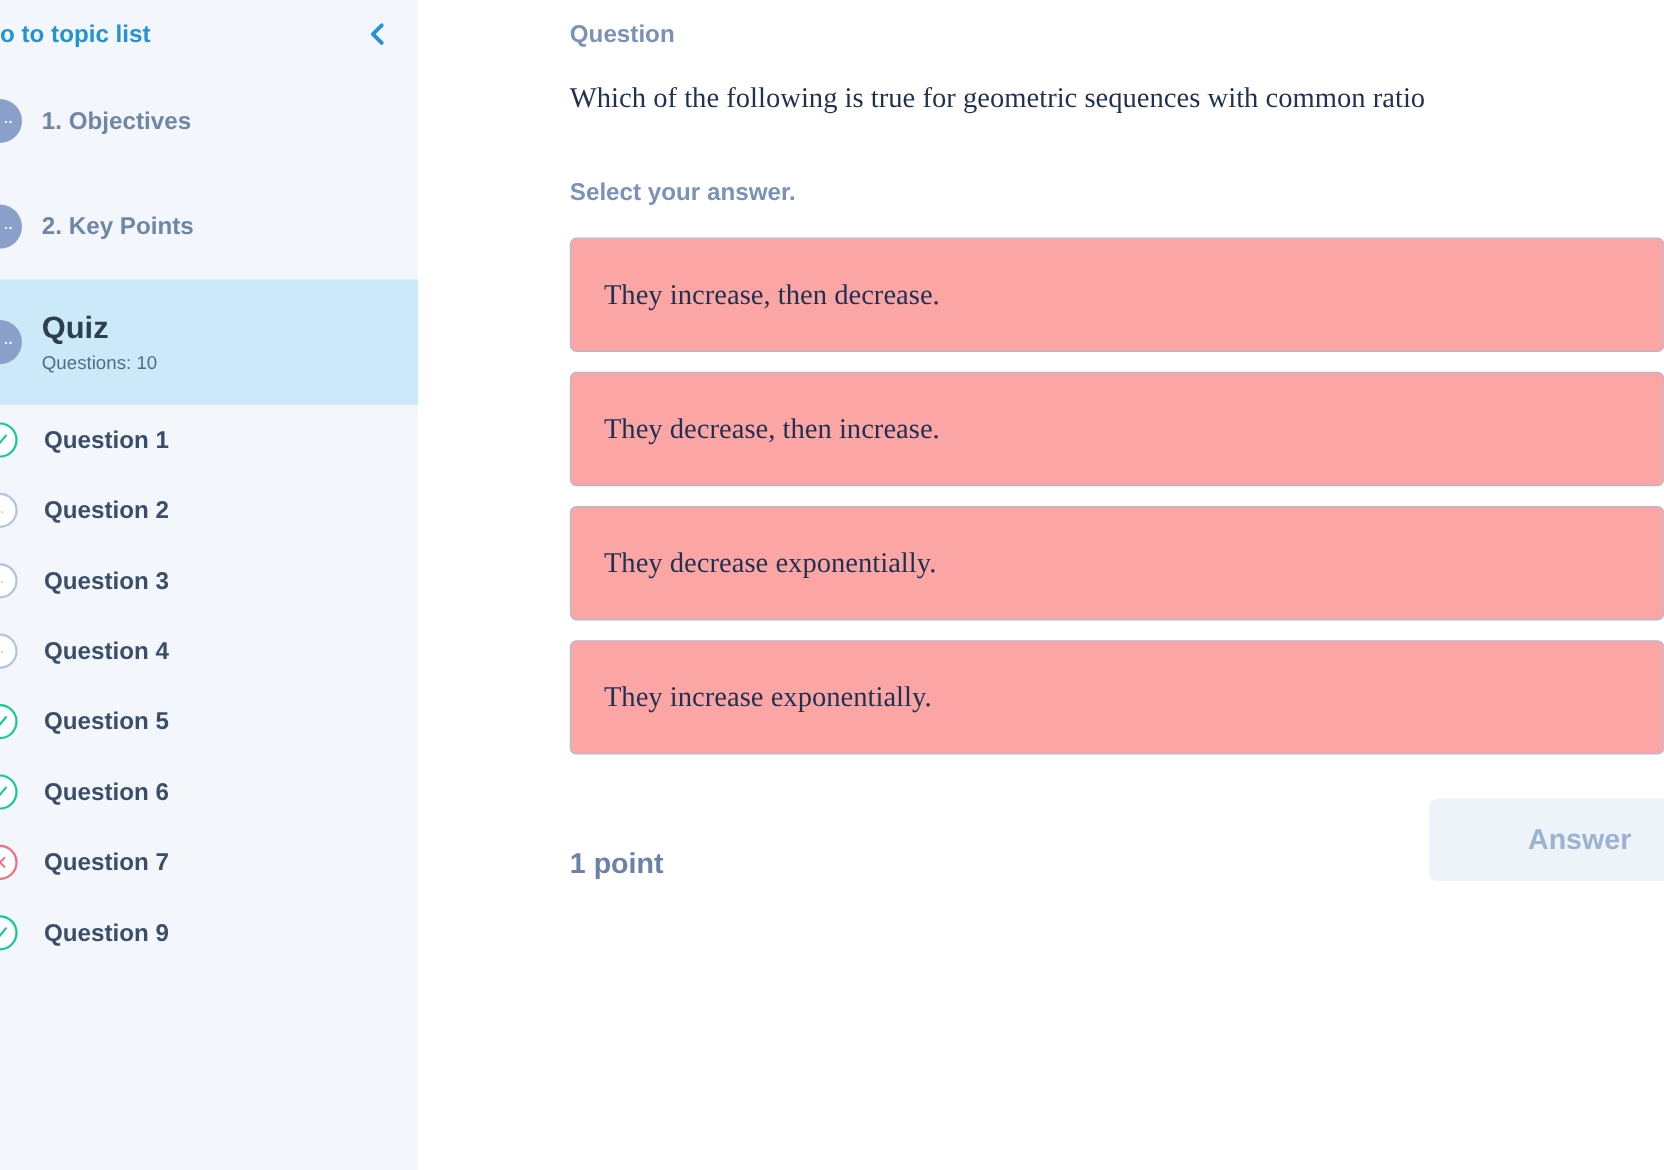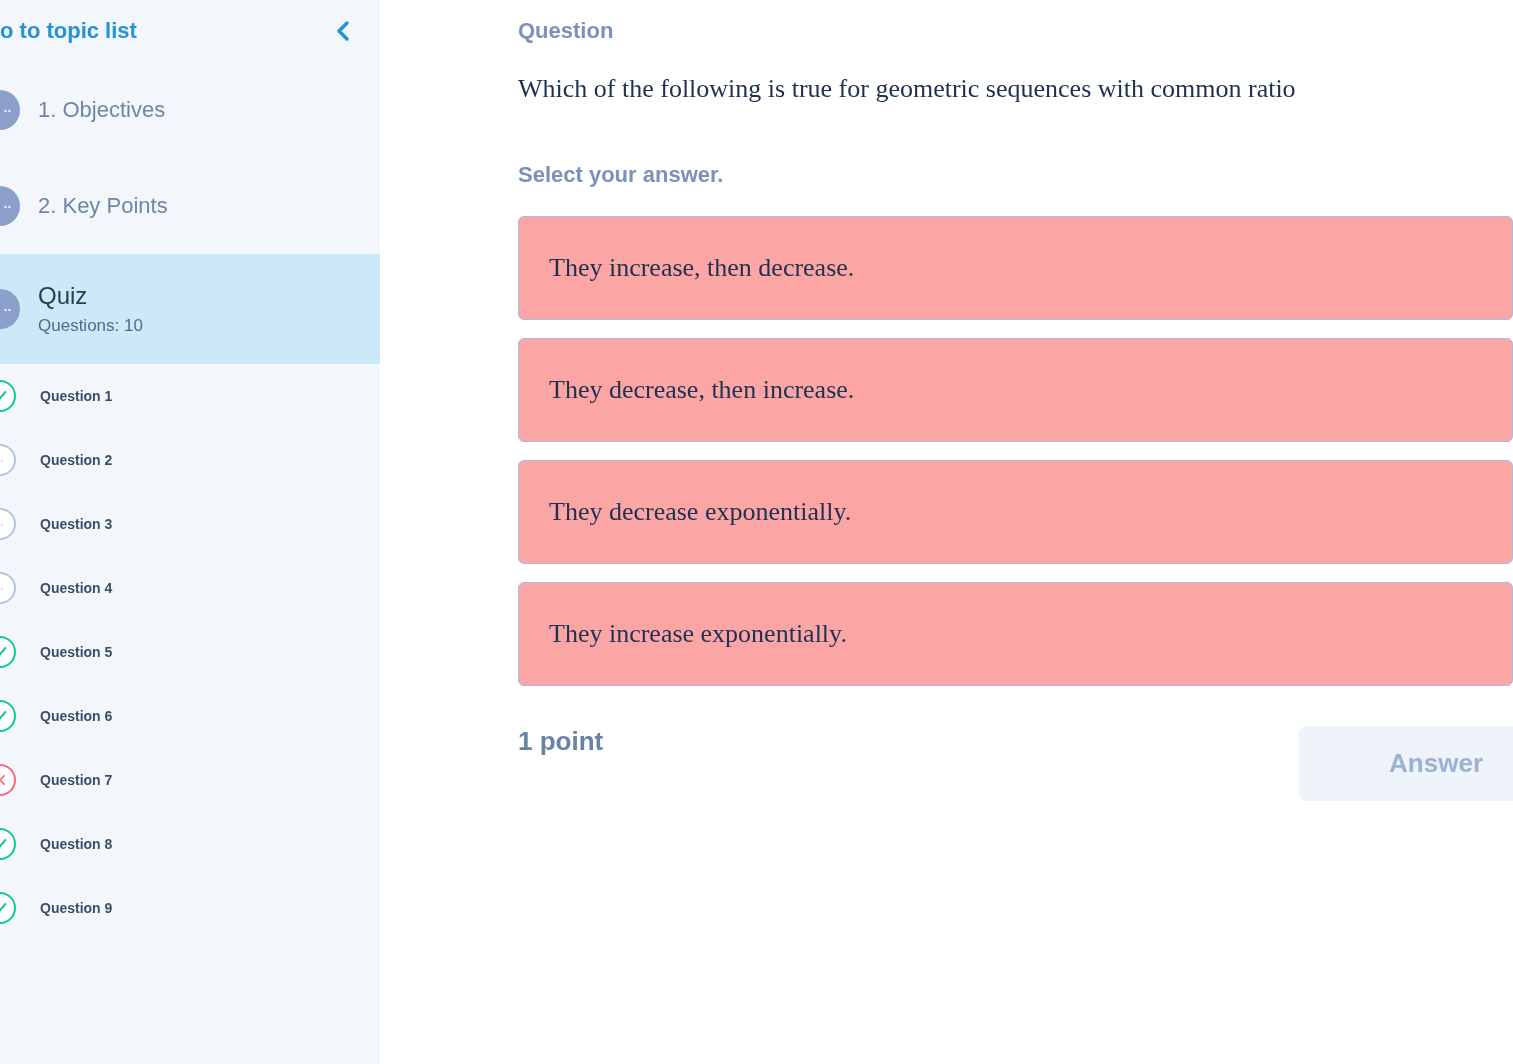--- a/index.html
+++ b/index.html
@@ -83,7 +83,7 @@
     .section-text { display:flex; flex-direction:column; }
     .section-title {
       font-size: 22px;
-      font-weight: 400;
+      font-weight: 700;
       color: #7086a7;
     }
     .section-sub {

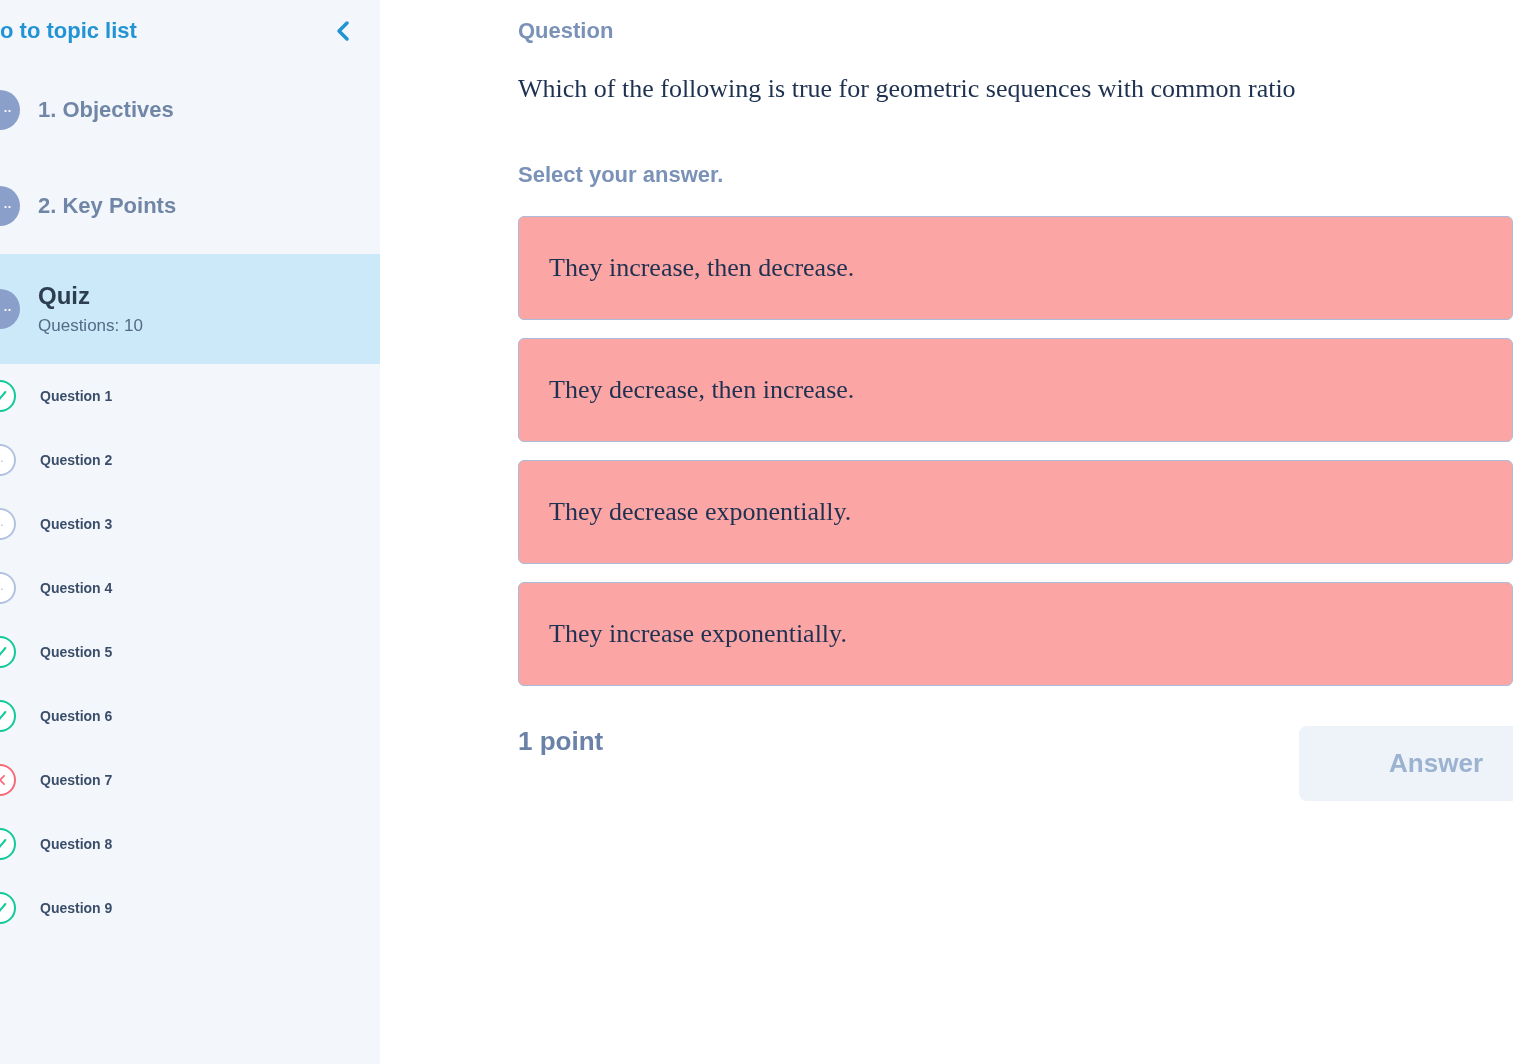--- a/index.html
+++ b/index.html
@@ -58,7 +58,7 @@
     }
     .section-item.active .section-title {
       color: #2c3e50;
-      font-size: 24px;
+      font-size: 28px;
     }
     .section-badge {
       width: 40px;

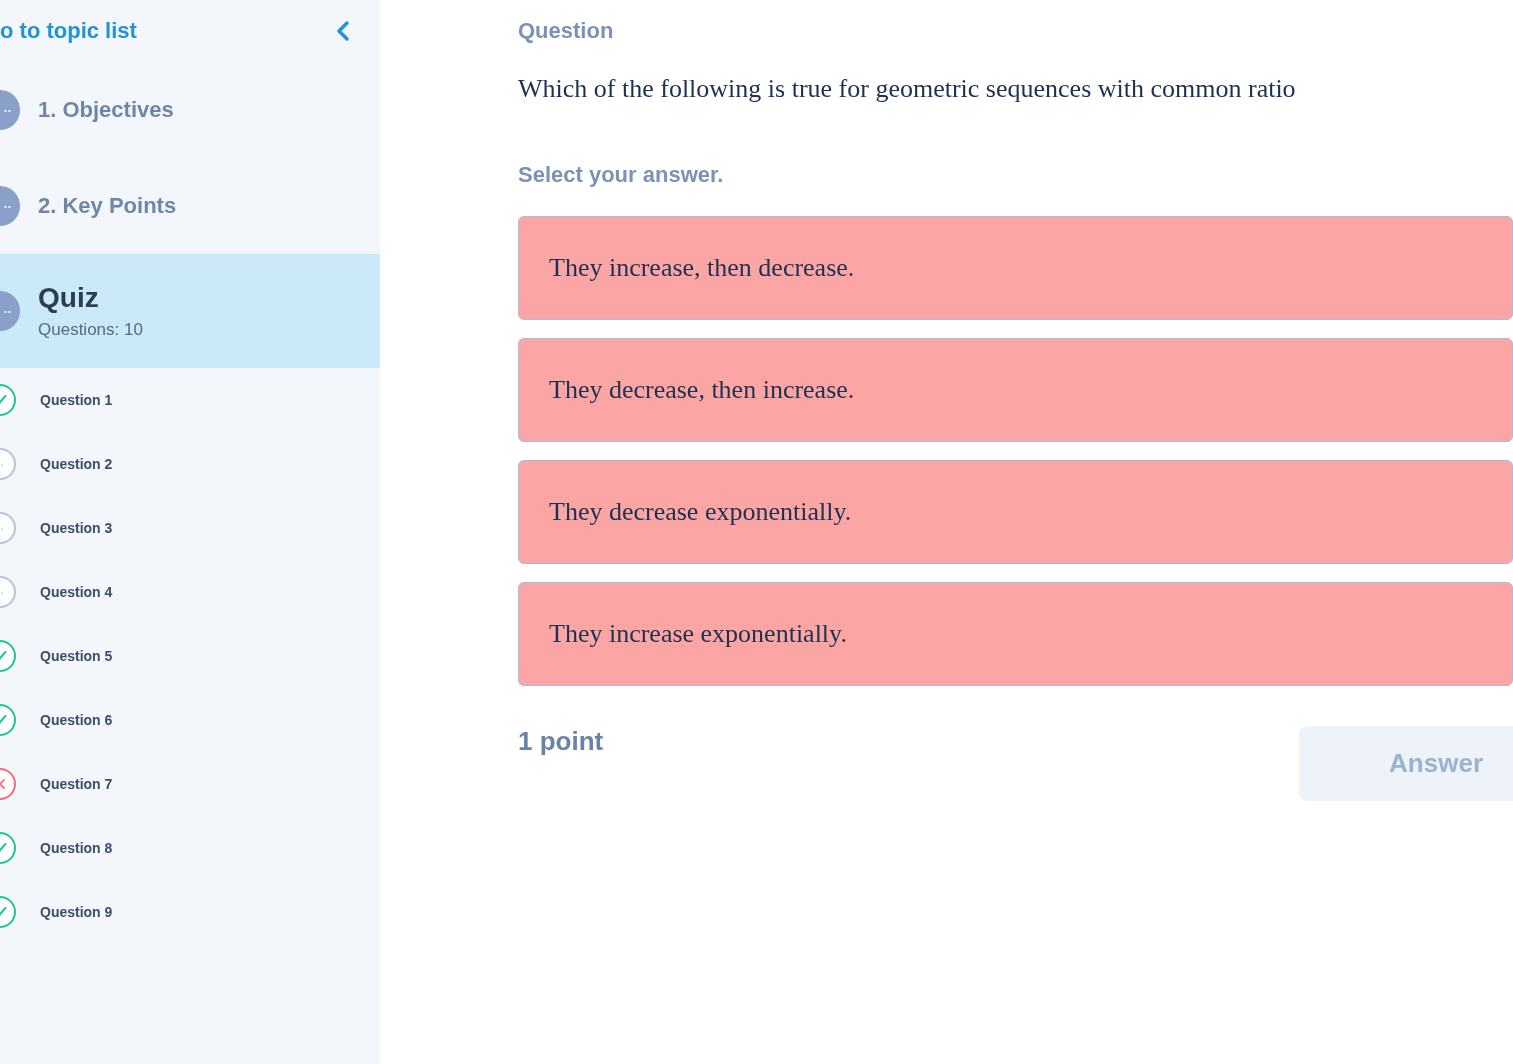--- a/index.html
+++ b/index.html
@@ -116,7 +116,7 @@
     .status-dots { border: 2.5px solid #b2c3e0; color: #b2c3e0; }
     .status-dots-txt { font-size: 14px; letter-spacing: -1px; line-height:0; padding-bottom:6px; }
     .question-label {
-      font-size: 14px;
+      font-size: 22px;
       font-weight: 700;
       color: #3a4e6a;
     }

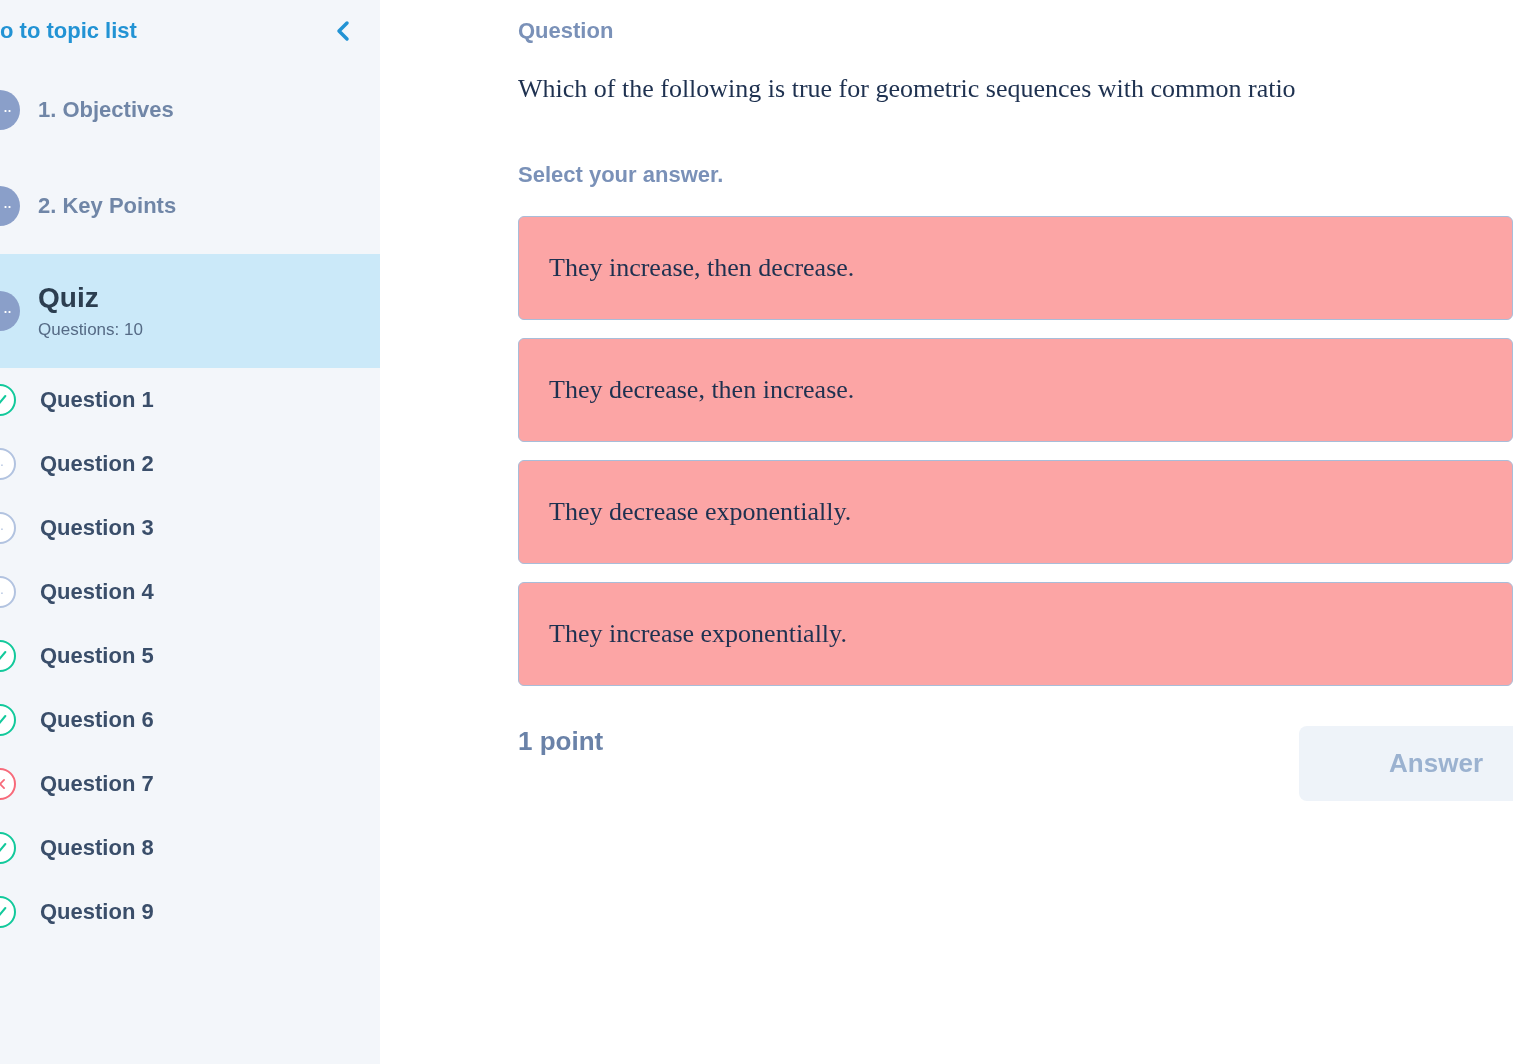--- a/index.html
+++ b/index.html
@@ -159,7 +159,7 @@
     }
     .footer-row {
       display: flex;
-      align-items: flex-start;
+      align-items: flex-end;
       justify-content: space-between;
       margin-top: 40px;
       width: 100%;

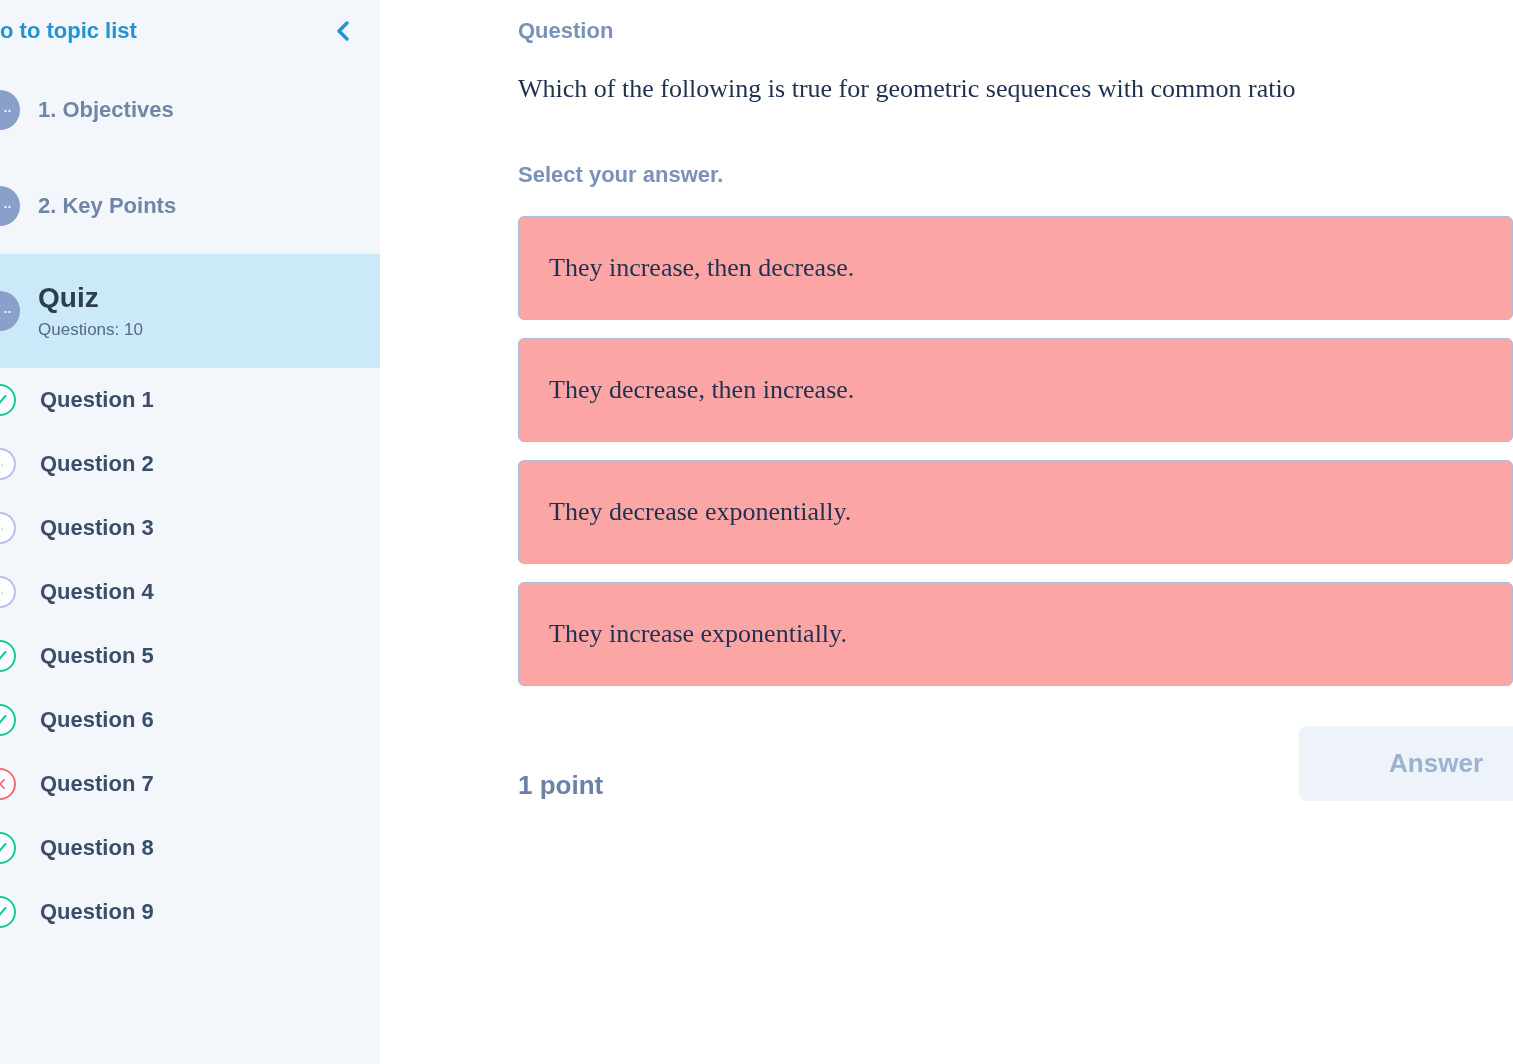--- a/index.html
+++ b/index.html
@@ -278,14 +278,6 @@
               <polyline points="4 12 10 18 20 6"></polyline>
             </svg>
           </div>
-          <span class="question-label">Question 8</span>
-        </div>
-        <div class="question-item">
-          <div class="status-circle status-check">
-            <svg viewBox="0 0 24 24">
-              <polyline points="4 12 10 18 20 6"></polyline>
-            </svg>
-          </div>
           <span class="question-label">Question 9</span>
         </div>
       </div>

